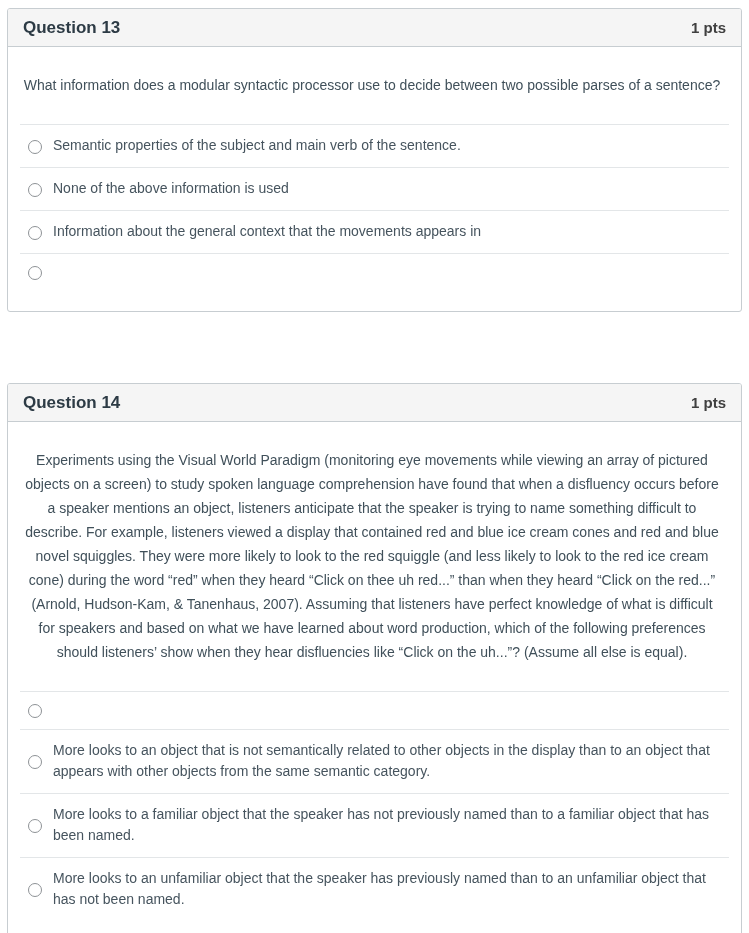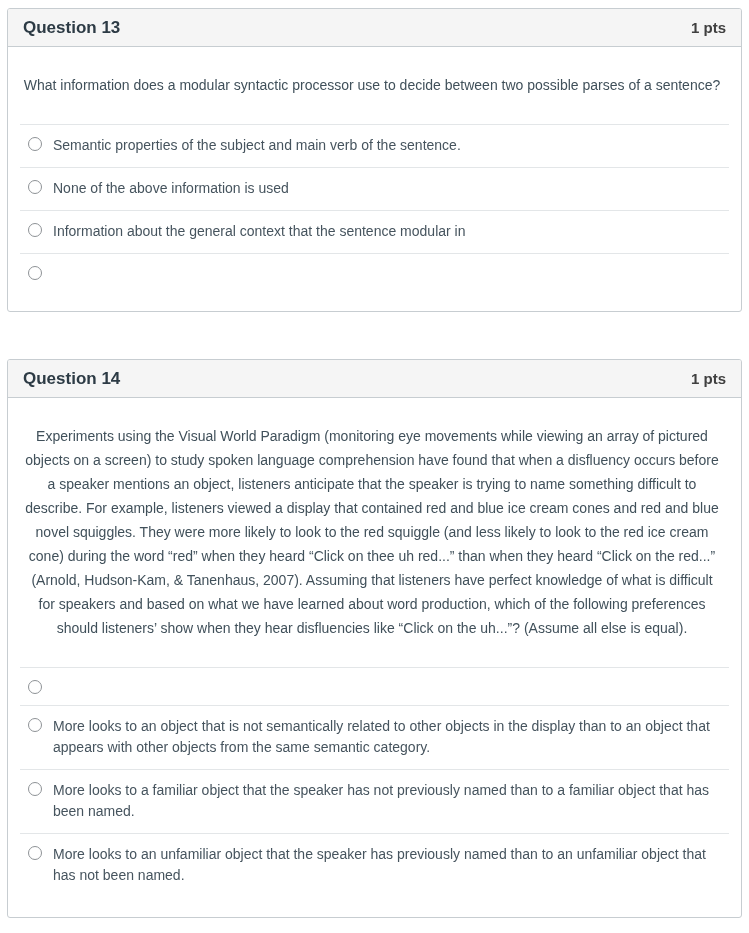--- a/index.html
+++ b/index.html
@@ -19,7 +19,7 @@
     border: 1px solid #c7cdd1;
     border-radius: 3px;
     background: #ffffff;
-    margin-bottom: 47px;
+    margin-bottom: 71px;
     overflow: hidden;
   }
   .q-header {

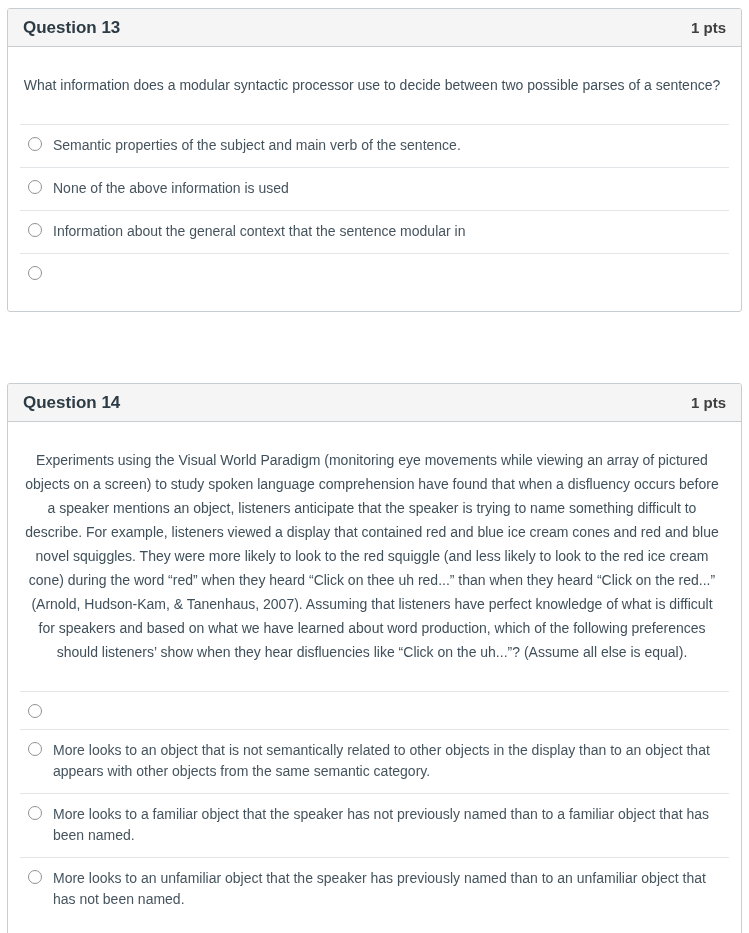--- a/index.html
+++ b/index.html
@@ -55,7 +55,7 @@
   }
   .answer {
     display: flex;
-    align-items: flex-start;
+    align-items: center;
     border-top: 1px solid #e3e6e8;
     padding: 10px 5px 11px 8px;
     cursor: pointer;

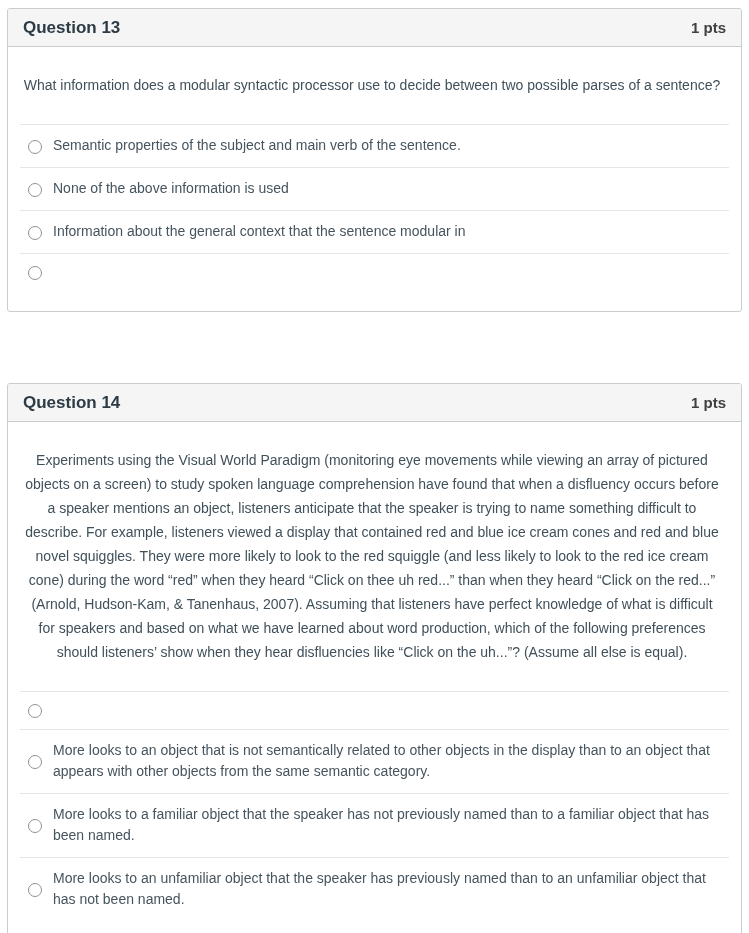--- a/index.html
+++ b/index.html
@@ -98,7 +98,7 @@
       </div>
       <div class="answer">
         <span class="radio"></span>
-        <span class="answer-label">Information about the general context that the sentence modular in</span>
+        <span class="answer-label">Information about the general context that the movements appears in</span>
       </div>
       <div class="answer">
         <span class="radio"></span>

